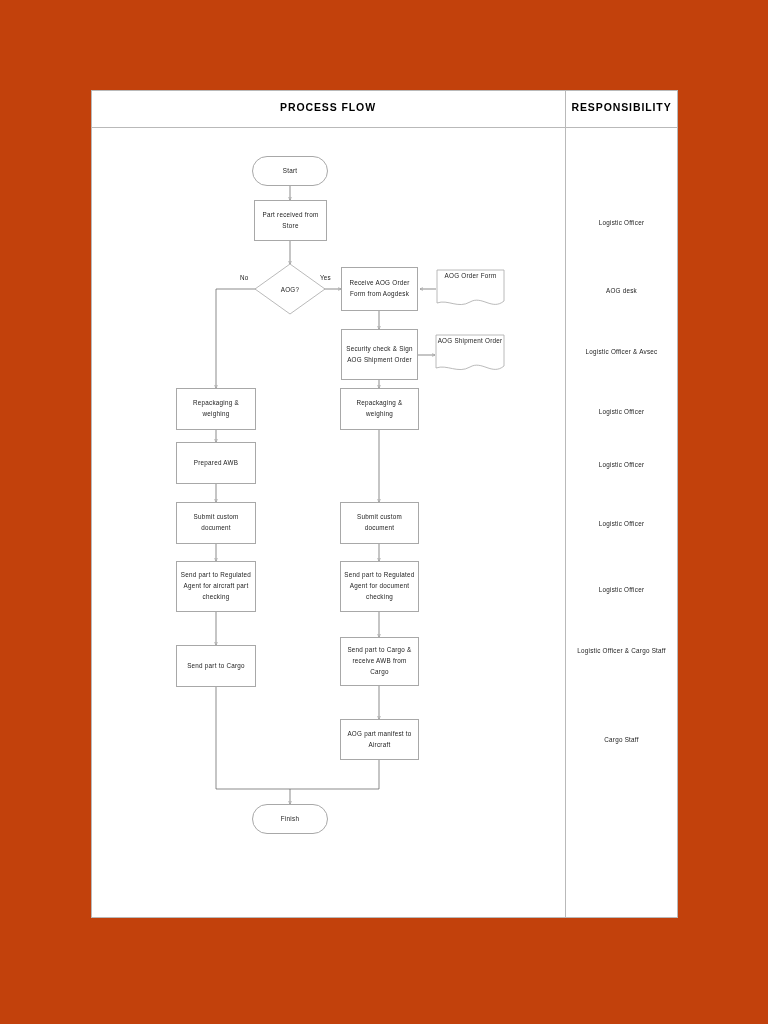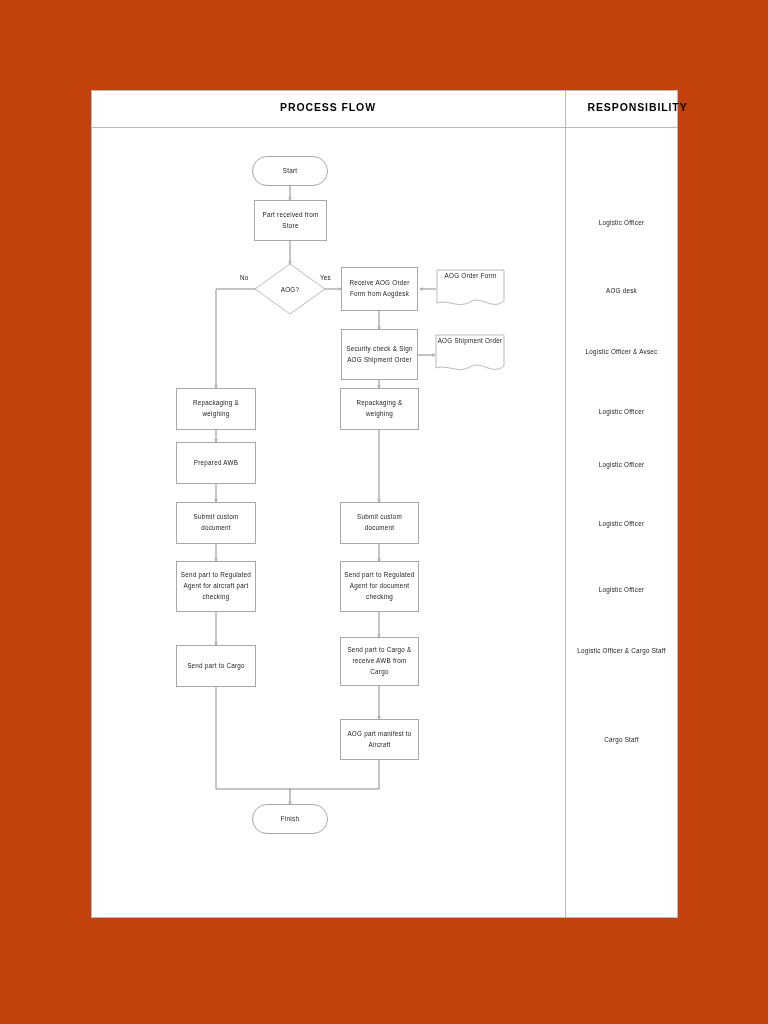--- a/index.html
+++ b/index.html
@@ -59,7 +59,7 @@
     text-align: center;
   }
   #hdr-process { left: 91px; width: 474px; }
-  #hdr-resp    { left: 565px; width: 113px; padding-left: 16px; }
+  #hdr-resp    { left: 565px; width: 113px; }
 
   
   .node {

